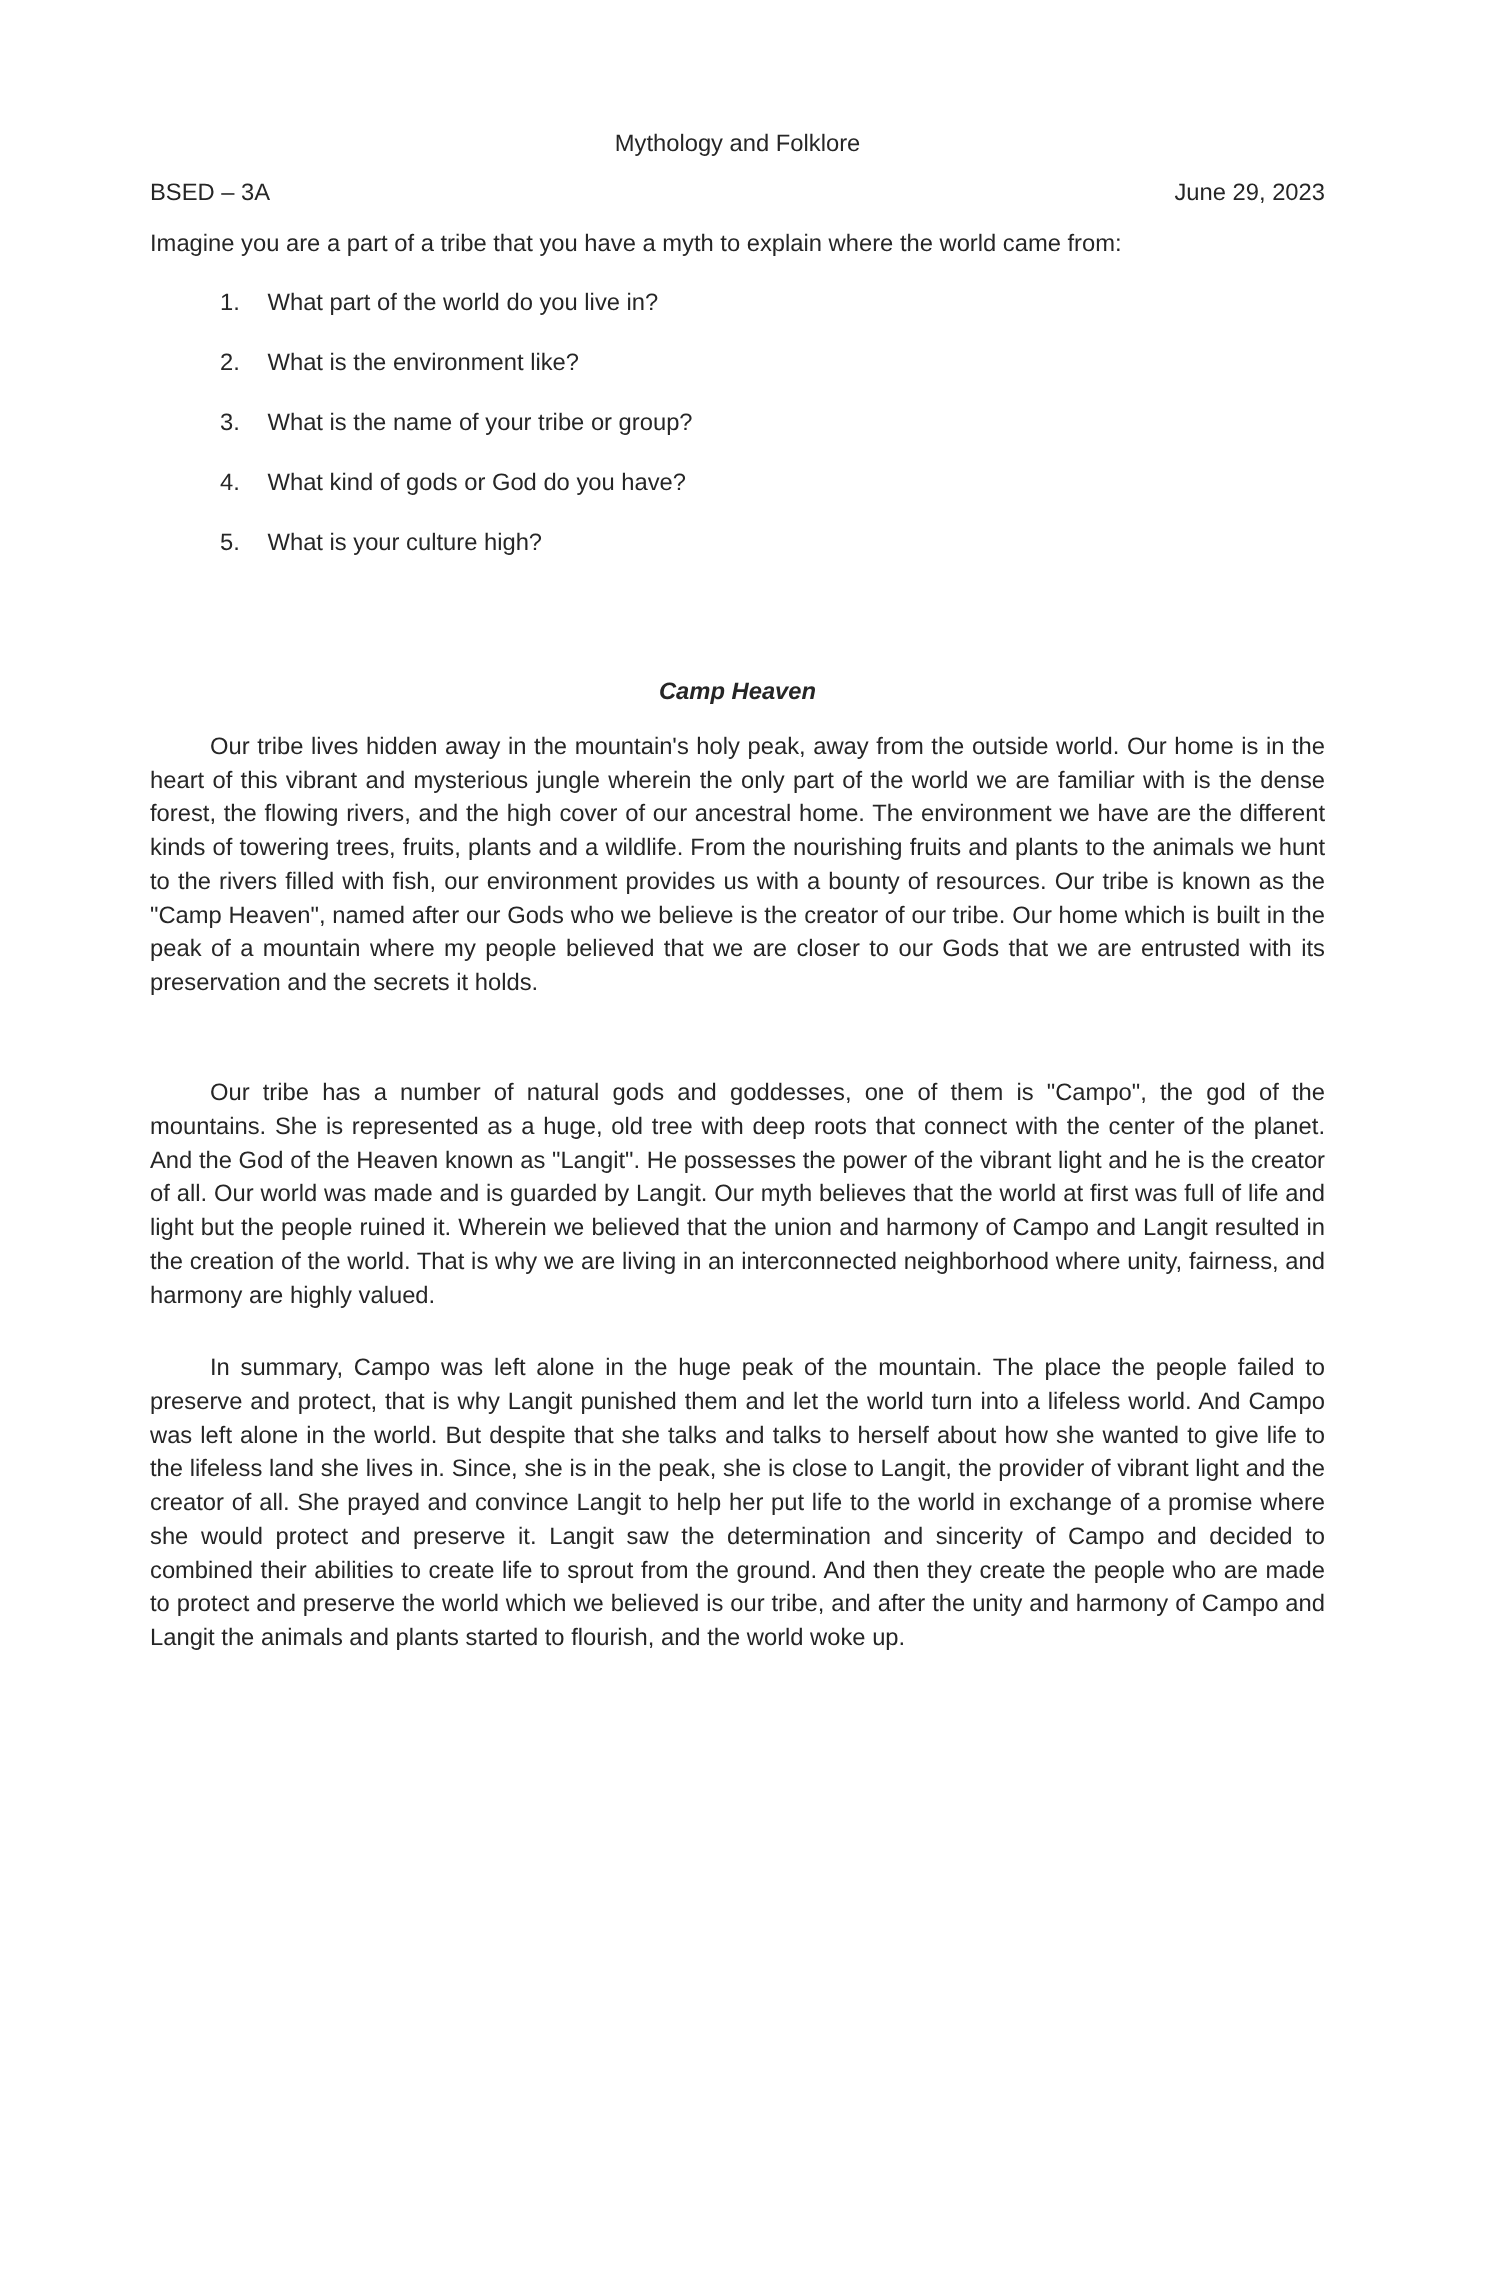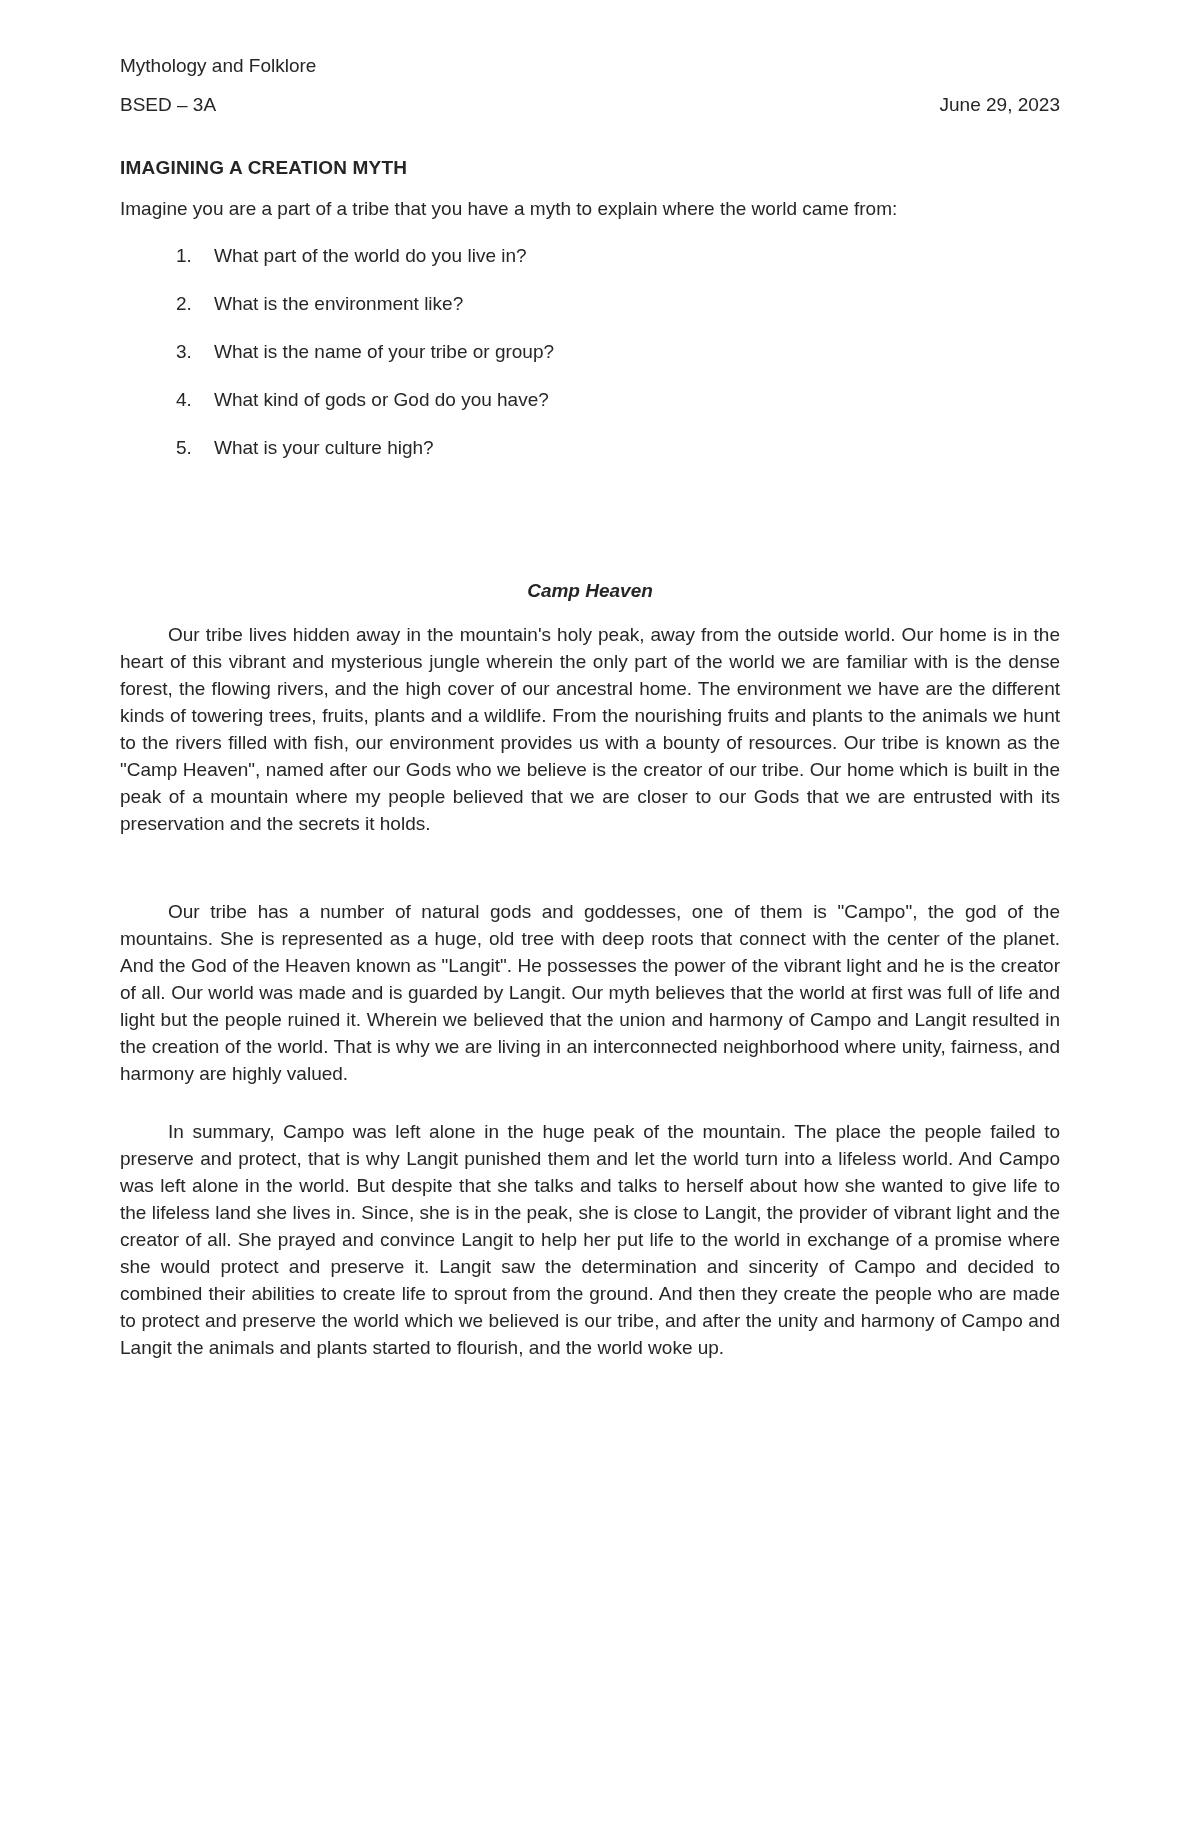--- a/index.html
+++ b/index.html
@@ -22,8 +22,8 @@
       overflow: hidden;
     }
     .header-course {
-      margin-top: 52px;
-      text-align: left;
+      margin-top: 102px;
+      text-align: center;
     }
     .header-row {
       margin-top: 12px;

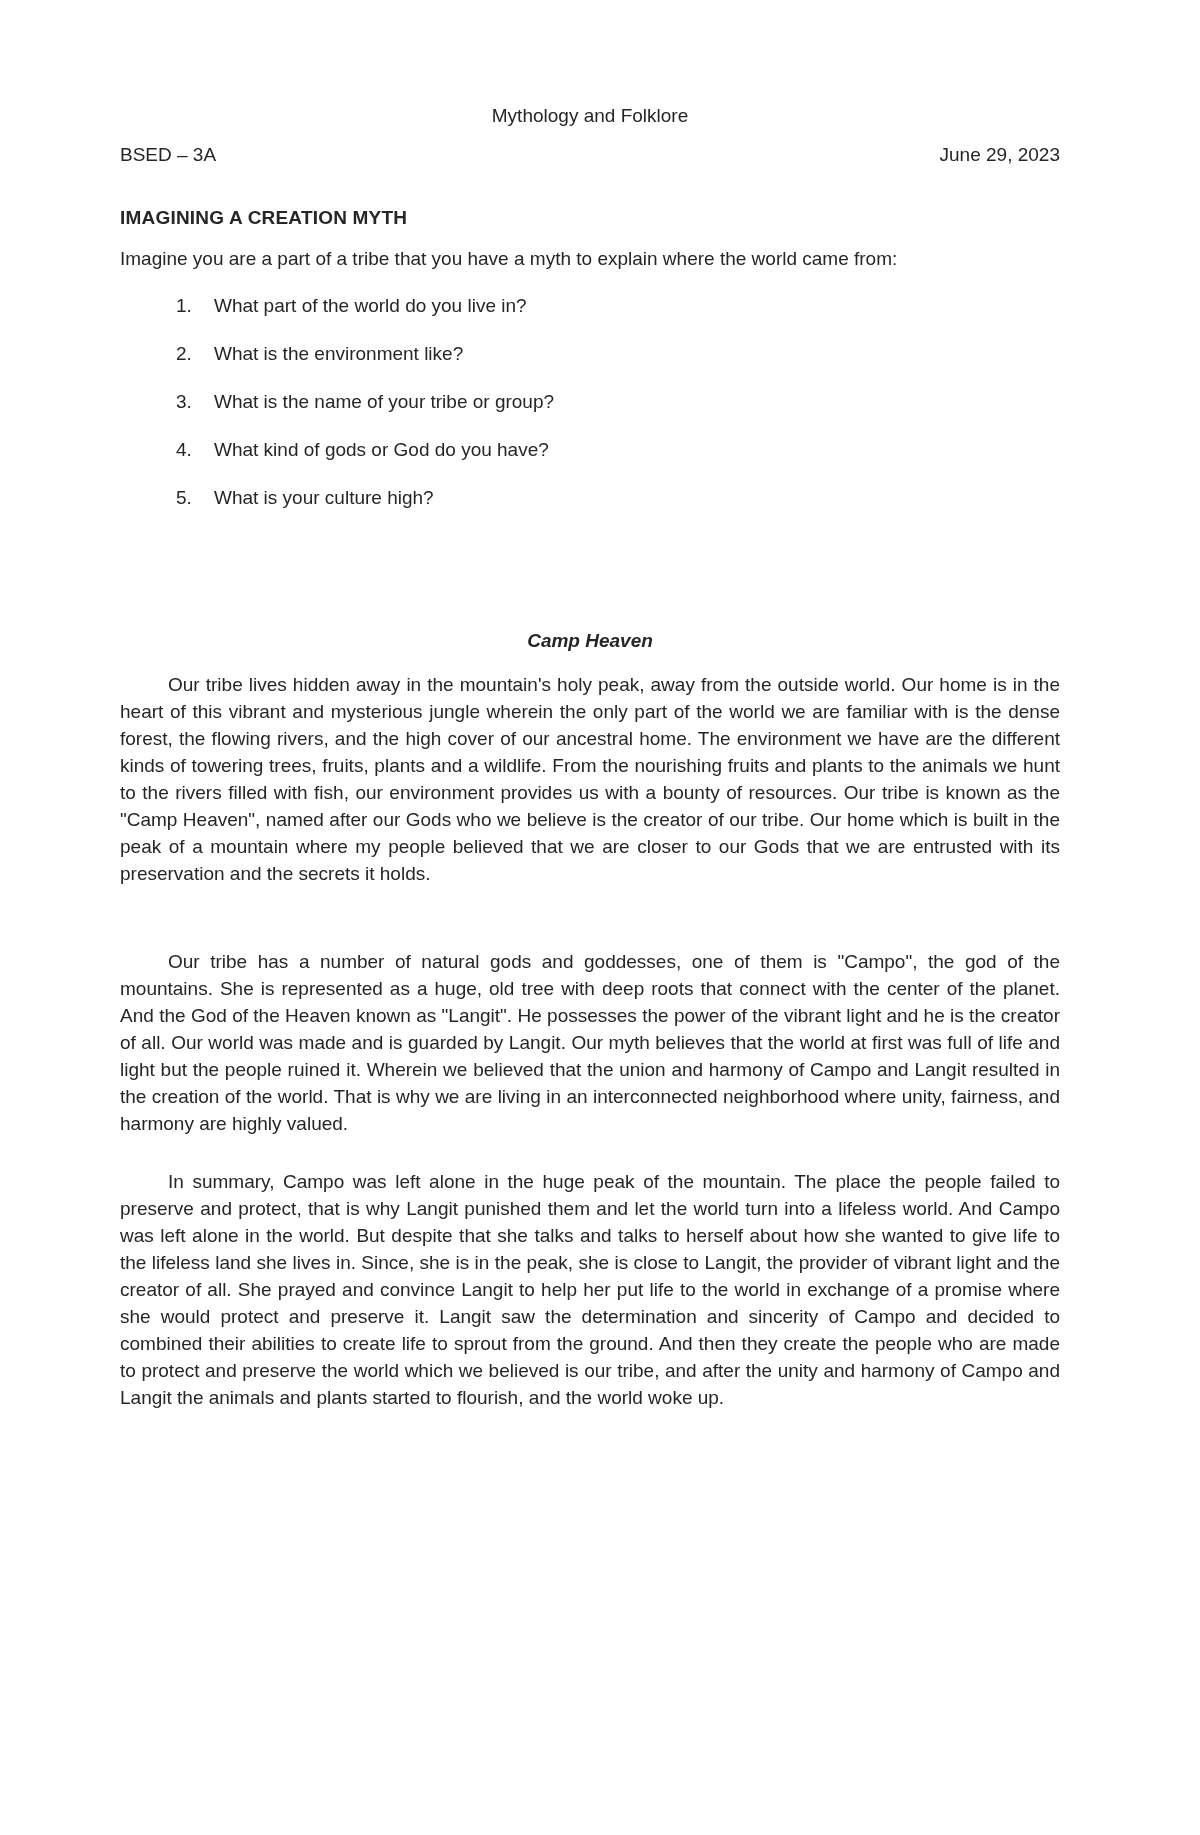--- a/index.html
+++ b/index.html
@@ -84,7 +84,6 @@
     <span>June 29, 2023</span>
   </div>
 
-  <div class="doc-heading">IMAGINING A CREATION MYTH</div>
 
   <div class="intro">Imagine you are a part of a tribe that you have a myth to explain where the world came from:</div>
 

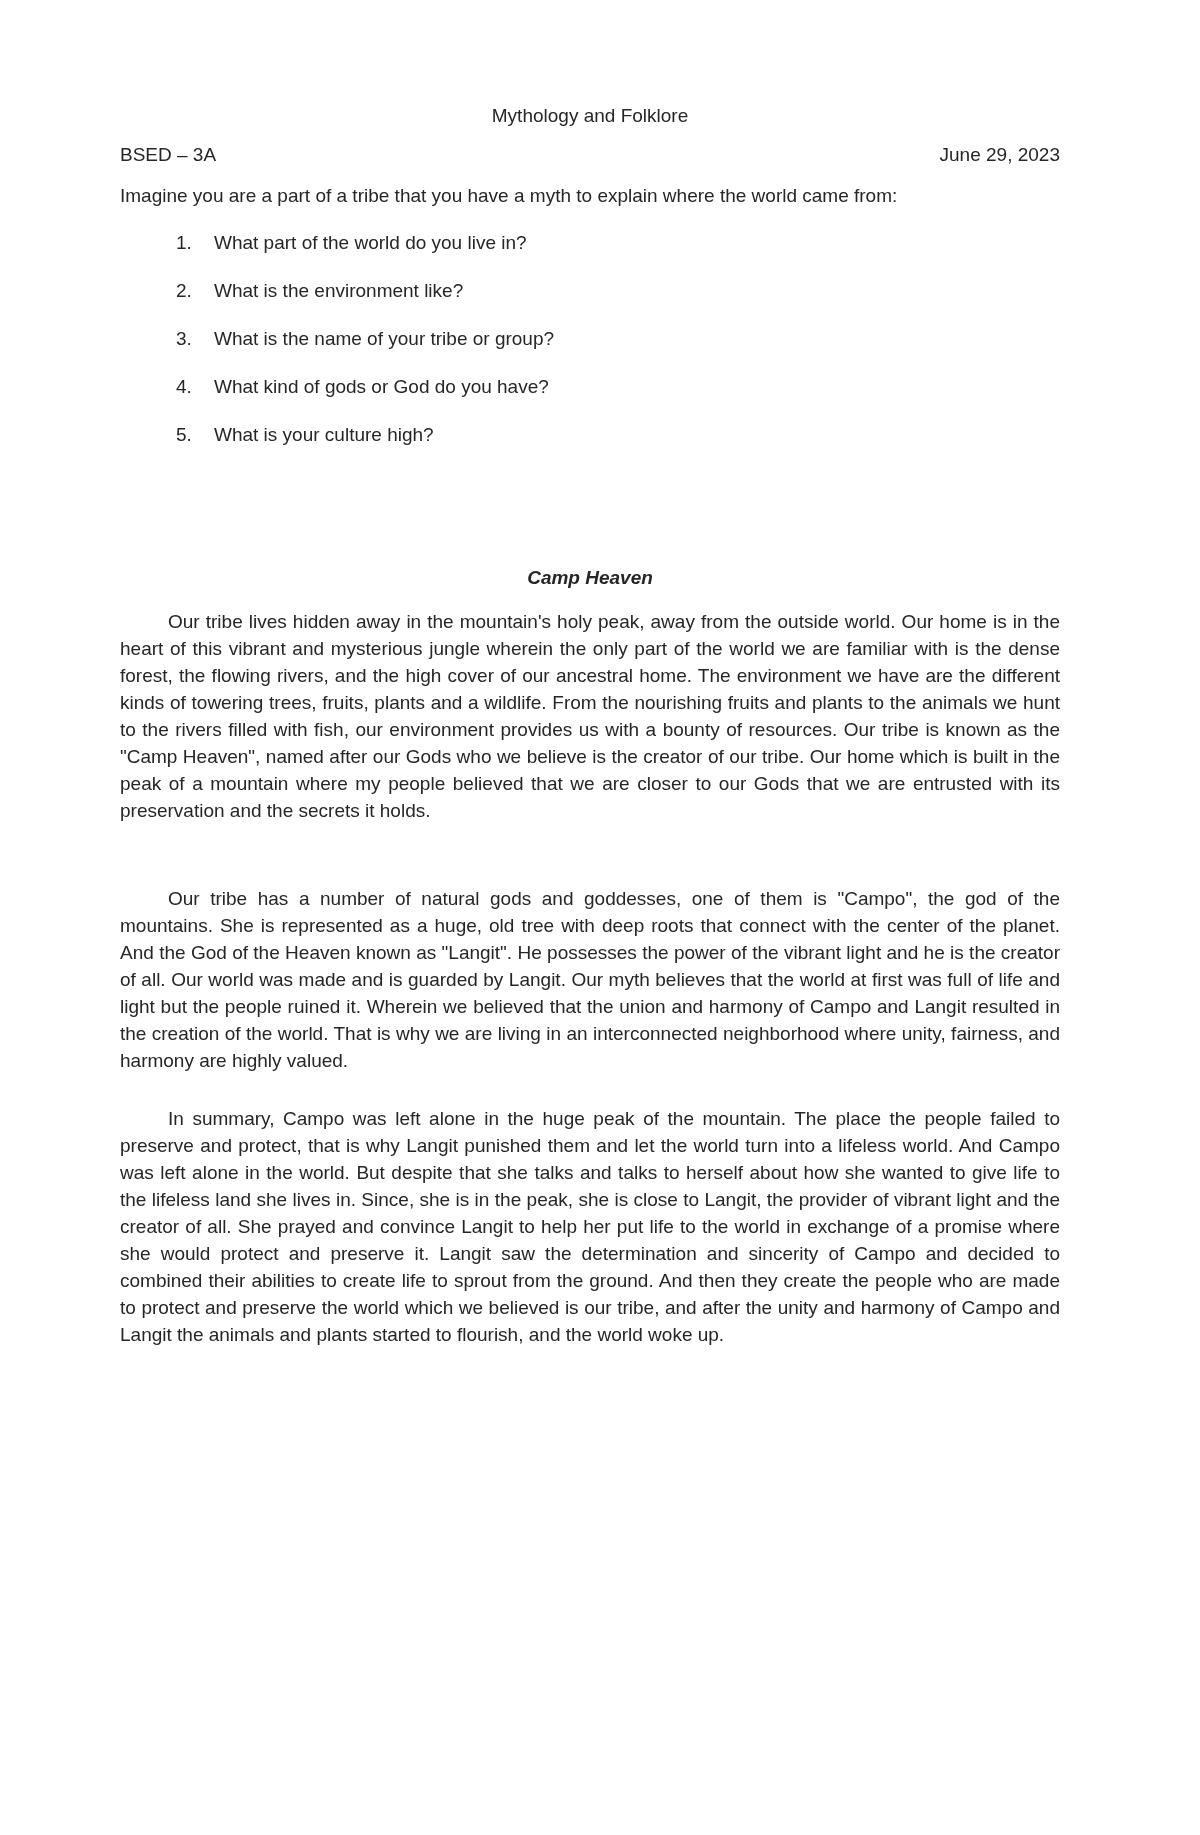--- a/index.html
+++ b/index.html
@@ -58,7 +58,7 @@
       top: 0;
     }
     .story-title {
-      margin-top: 116px;
+      margin-top: 92px;
       text-align: center;
       font-weight: bold;
       font-style: italic;

